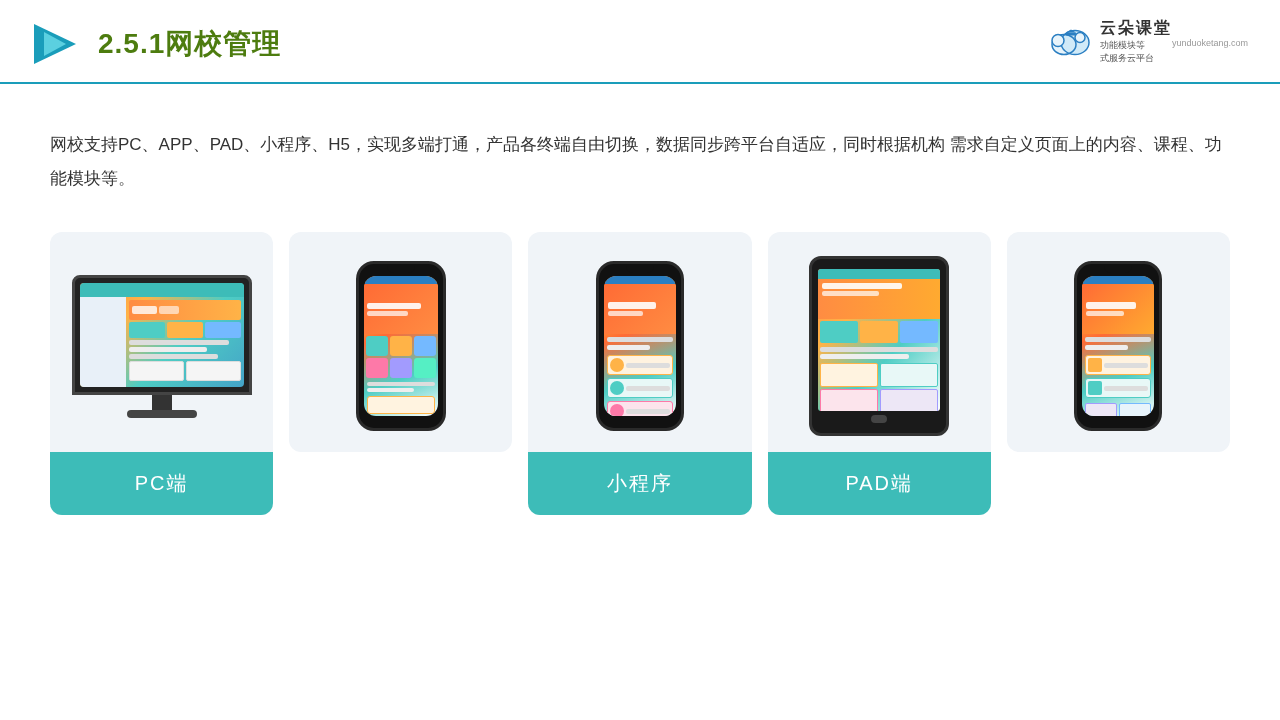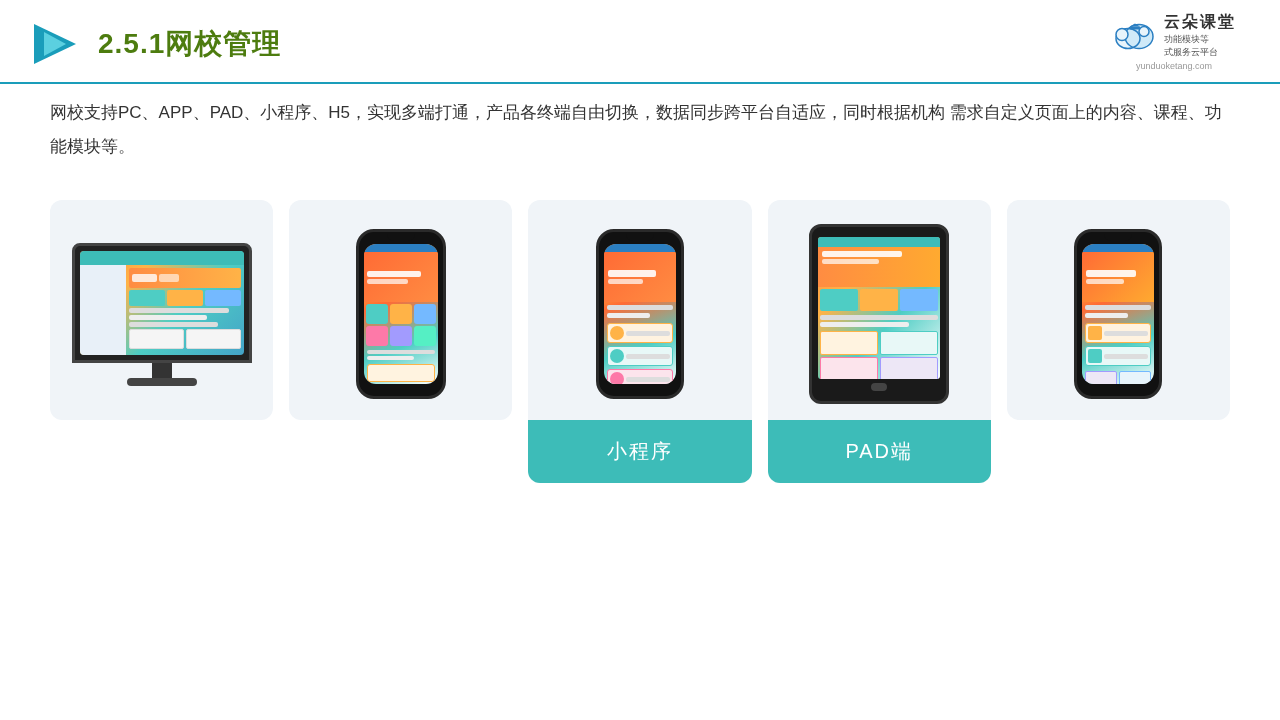--- a/index.html
+++ b/index.html
@@ -34,11 +34,11 @@
     }
     .brand-logo {
       position: absolute;
-      right: 44px;
+      right: 32px;
       top: 50%;
       transform: translateY(-50%);
       display: flex;
-      flex-direction: column;
+      flex-direction: row;
       align-items: center;
     }
     .brand-logo-inner {

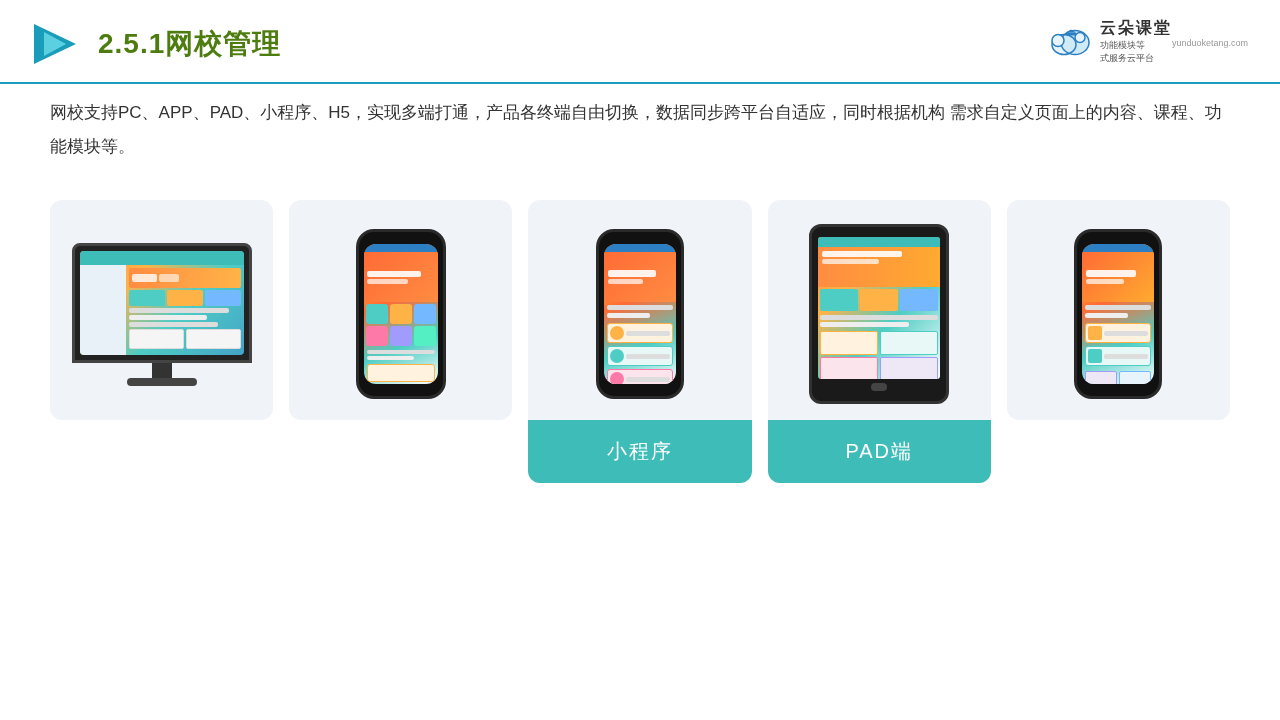--- a/index.html
+++ b/index.html
@@ -74,7 +74,7 @@
 
     
     .main {
-      padding: 12px 50px 20px 50px;
+      padding: 44px 50px 20px 50px;
     }
     .description {
       font-size: 17px;

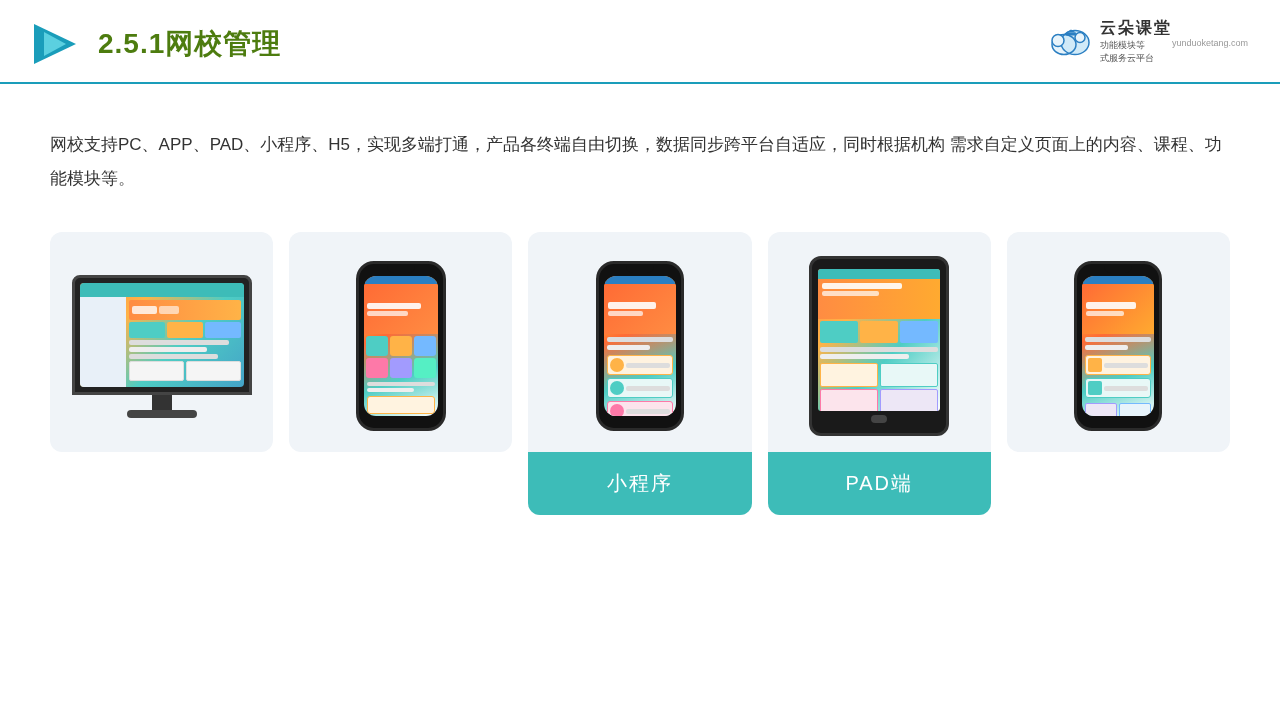--- a/index.html
+++ b/index.html
@@ -304,6 +304,7 @@
           <div class="monitor-base"></div>
         </div>
       </div>
+      <div class="card-label">PC端</div>
     </div>
 
     <div class="card">

